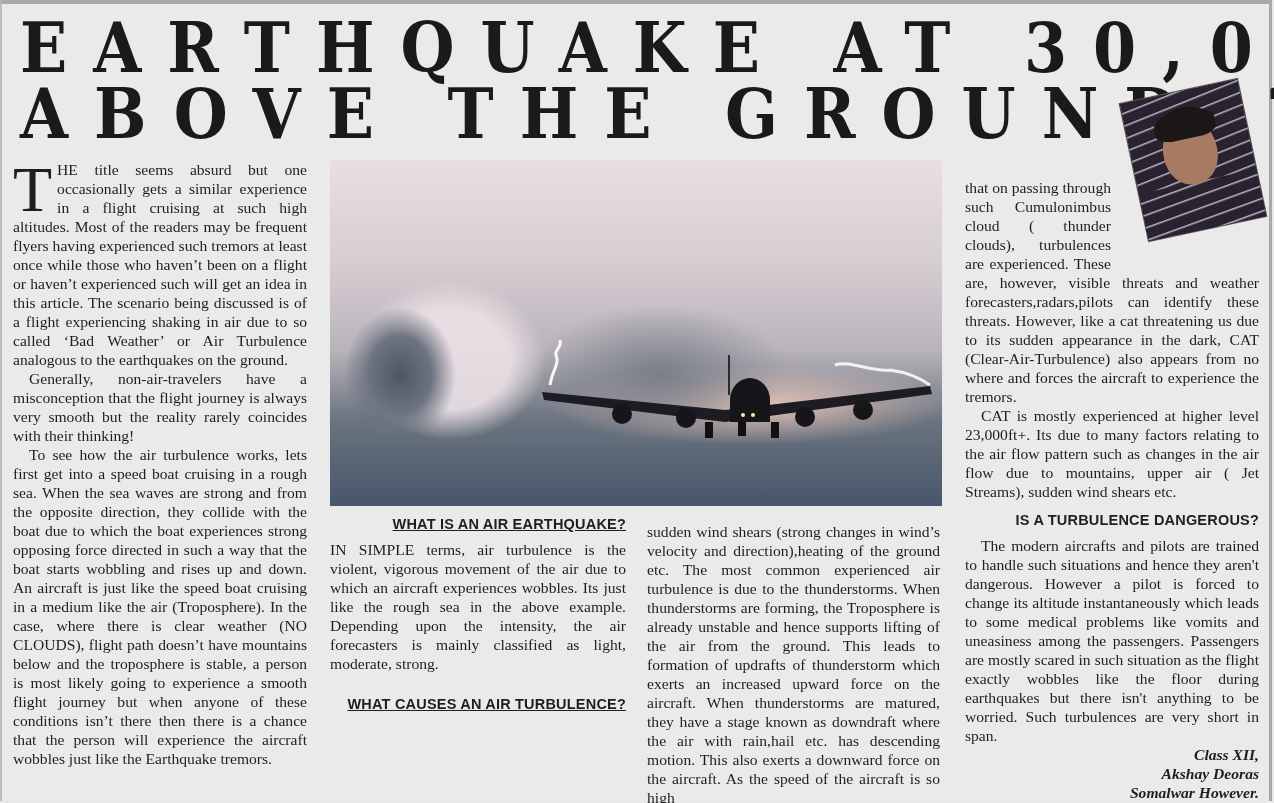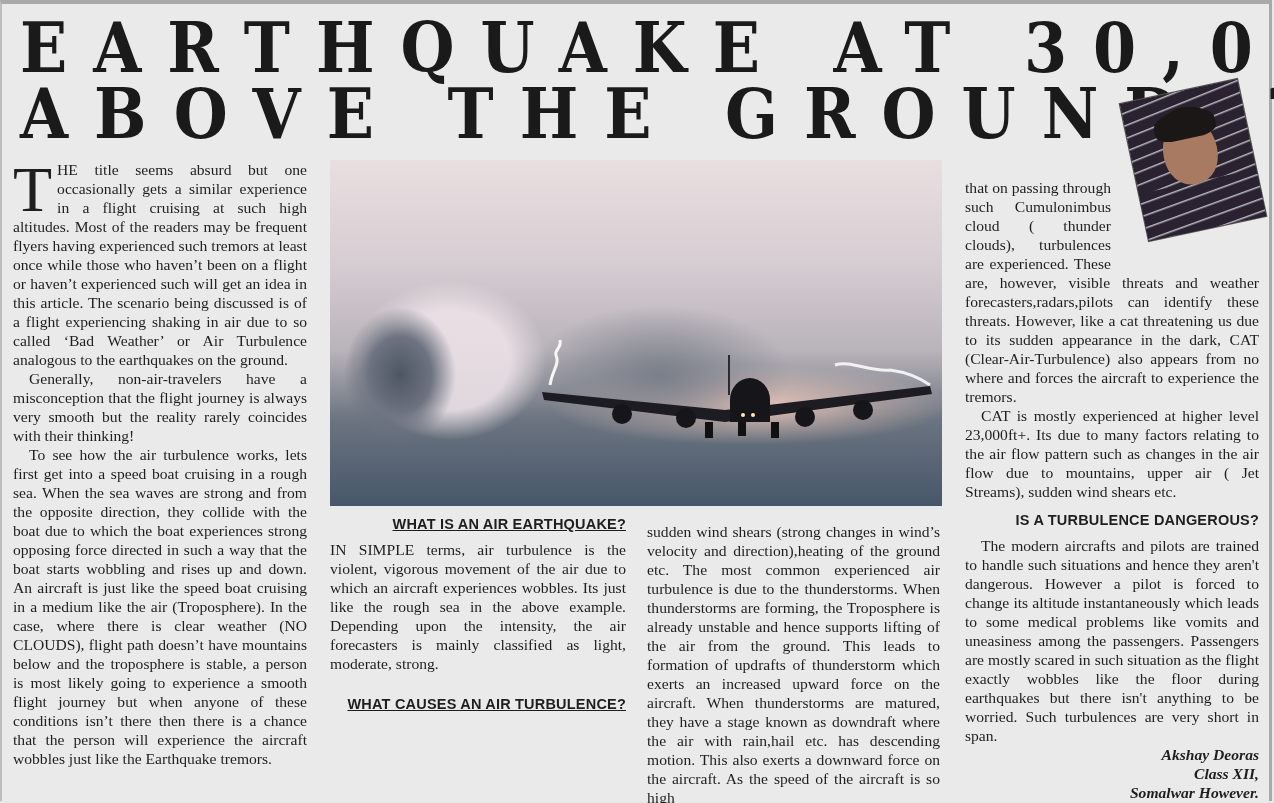--- a/index.html
+++ b/index.html
@@ -136,8 +136,8 @@
   <p>CAT is mostly experienced at higher level 23,000ft+. Its due to many factors relating to the air flow pattern such as changes in the air flow due to mountains, upper air ( Jet Streams), sudden wind shears etc.</p>
   <div class="subhead nounder" style="margin-top:10px">IS A TURBULENCE DANGEROUS?</div>
   <p>The modern aircrafts and pilots are trained to handle such situations and hence they aren't dangerous. However a pilot is forced to change its altitude instantaneously which leads to some medical problems like vomits and uneasiness among the passengers. Passengers are mostly scared in such situation as the flight exactly wobbles like the floor during earthquakes but there isn't anything to be worried.  Such turbulences are very short in span.</p>
+  <p class="byline">Class XII,</p>
   <p class="byline">Akshay Deoras</p>
-  <p class="byline">Class XII,</p>
   <p class="byline">Somalwar However.</p>
 </div>
 

